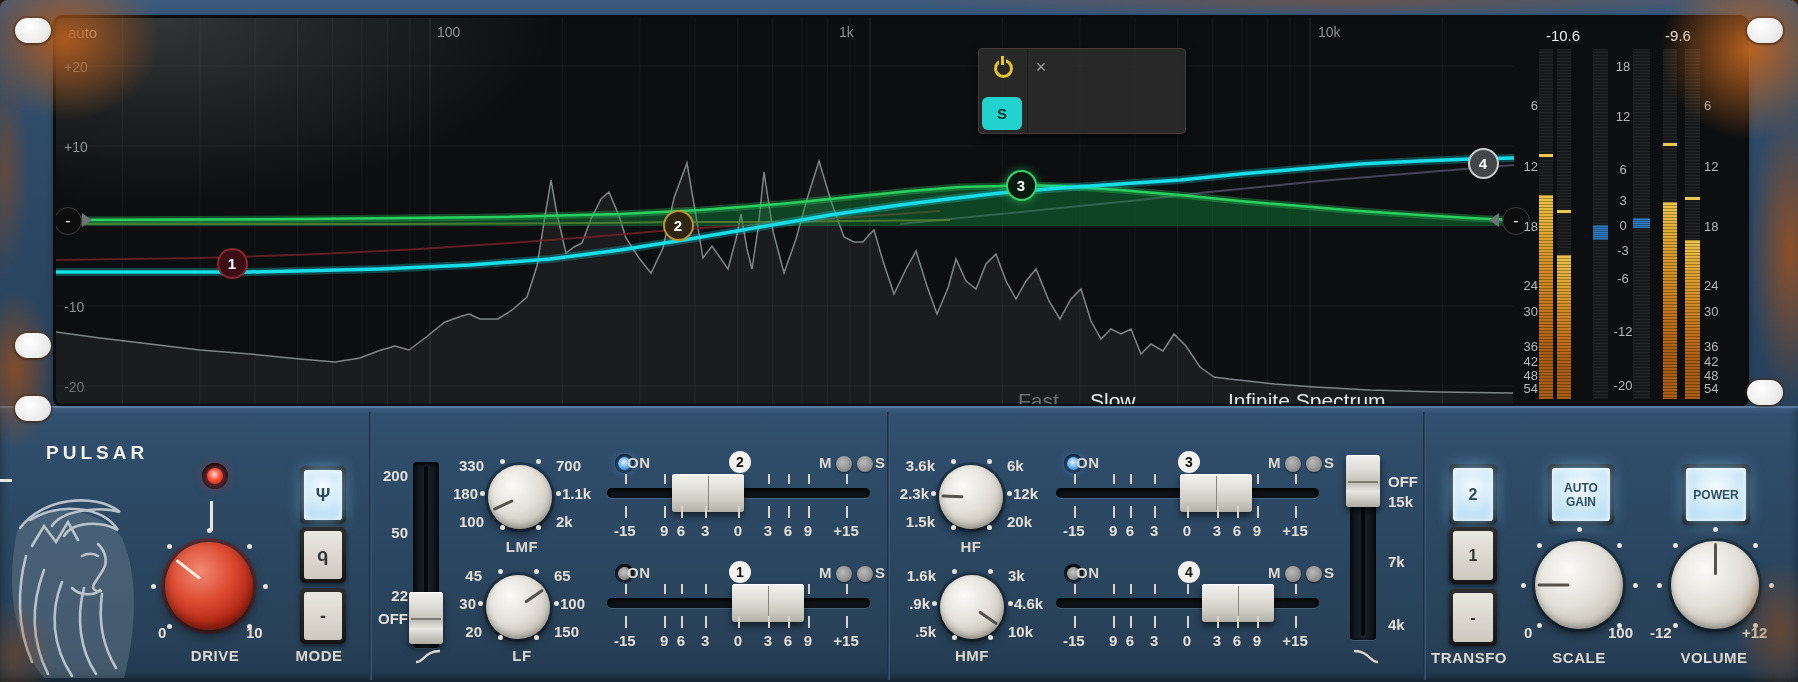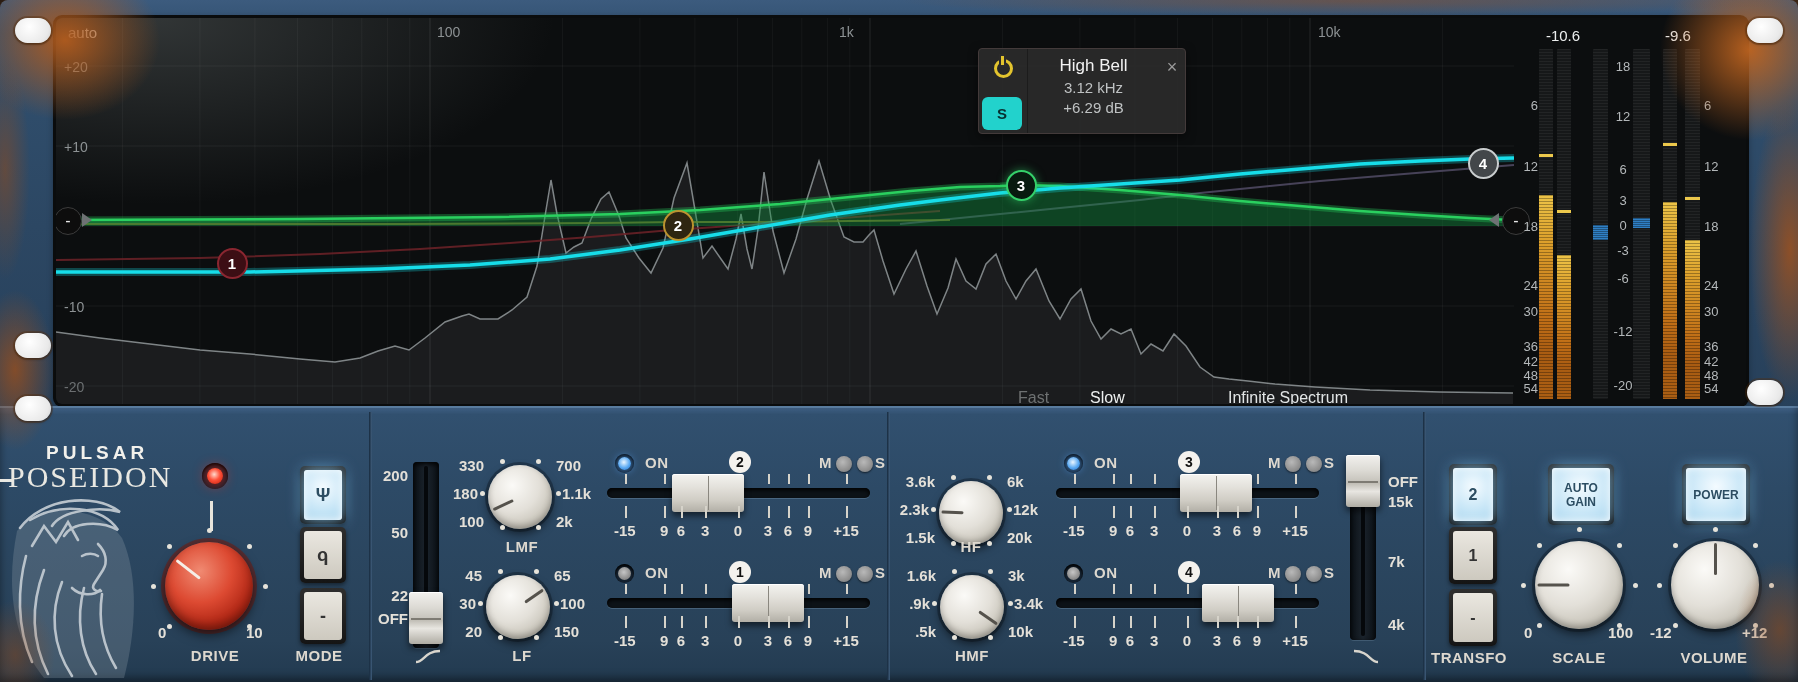--- a/index.html
+++ b/index.html
@@ -202,11 +202,6 @@
         <div class="pwr"></div>
         <div class="solo">S</div>
       </div>
-      <div class="col2">
-        <div class="tipTitle">High Bell</div>
-        <div class="tipSub">3.12 kHz</div>
-        <div class="tipSub">+6.29 dB</div>
-      </div>
       <div class="tipX">×</div>
     </div>
 

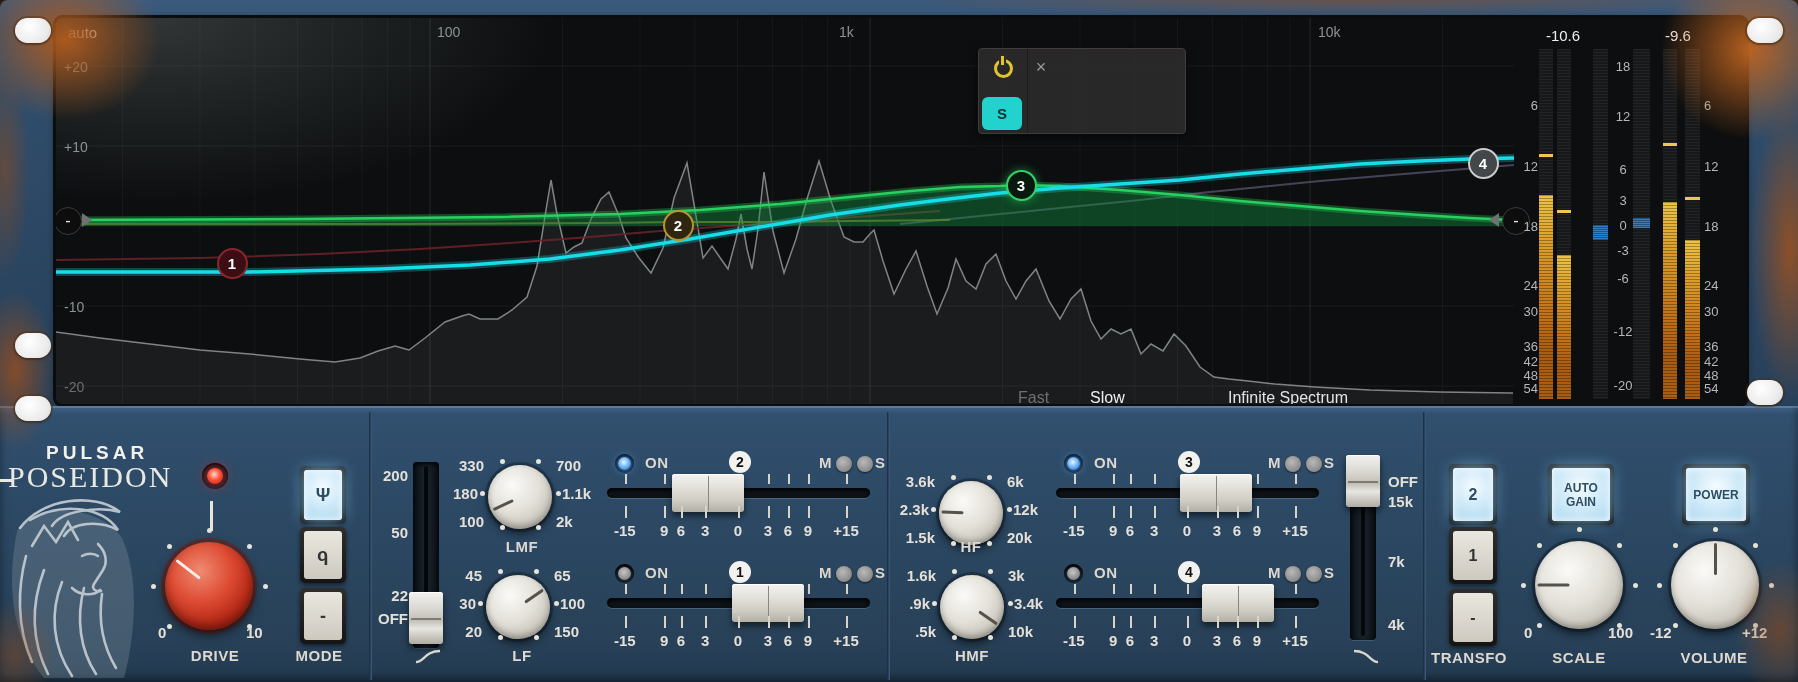--- a/index.html
+++ b/index.html
@@ -47,7 +47,7 @@
   .tipTitle{color:#f2f2f2;font-size:17px;}
   .tipSub{color:#bfc2c3;font-size:15px;margin-top:3px;}
   .tipX{width:26px;color:#9b9b9b;font-size:18px;text-align:center;padding-top:8px;cursor:pointer;}
-  .foot{position:absolute;top:371px;font-size:16px;cursor:pointer;text-decoration:underline;}
+  .foot{position:absolute;top:371px;font-size:21px;cursor:pointer;text-decoration:underline;}
   
   #meters{position:absolute;left:1458px;top:0;width:232px;height:386px;}
   .mread{position:absolute;top:9px;width:80px;text-align:center;color:#eceeee;font-size:15px;}

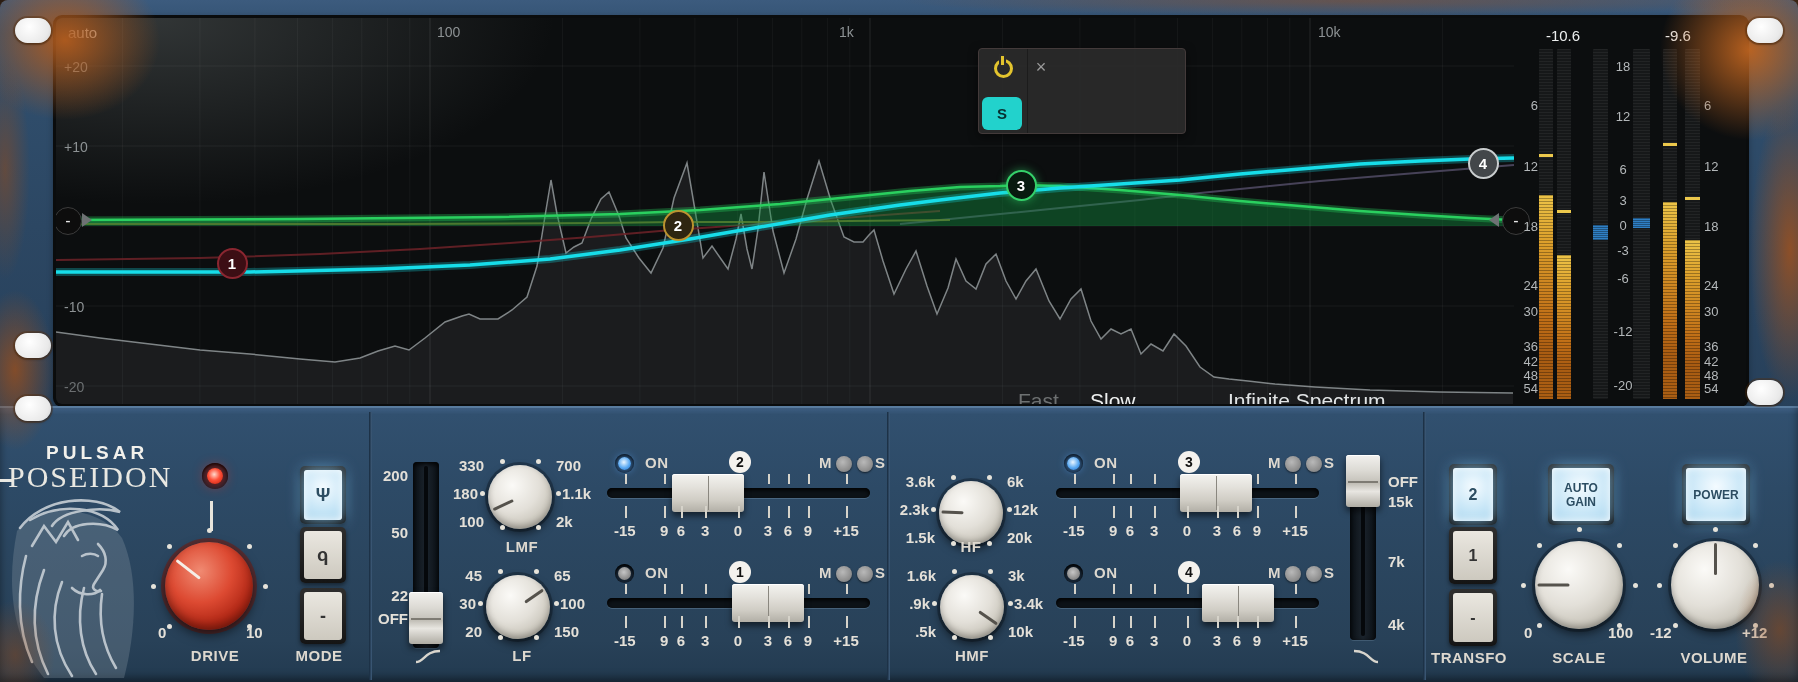--- a/index.html
+++ b/index.html
@@ -264,7 +264,6 @@
   <div class="pdiv" style="left:1423px;"></div>
 
   <div class="brand">PULSAR</div>
-  <div class="model">POSEIDON</div>
   <div class="modeldash"></div>
   <svg class="ficon" style="left:2px;top:486px;" width="162" height="194" viewBox="0 0 162 194">
     <path d="M15,45 C5,95 8,150 42,192 L122,192 C133,150 138,92 120,52 C95,18 38,16 15,45 Z" fill="#93a0ab" opacity="0.28"></path>

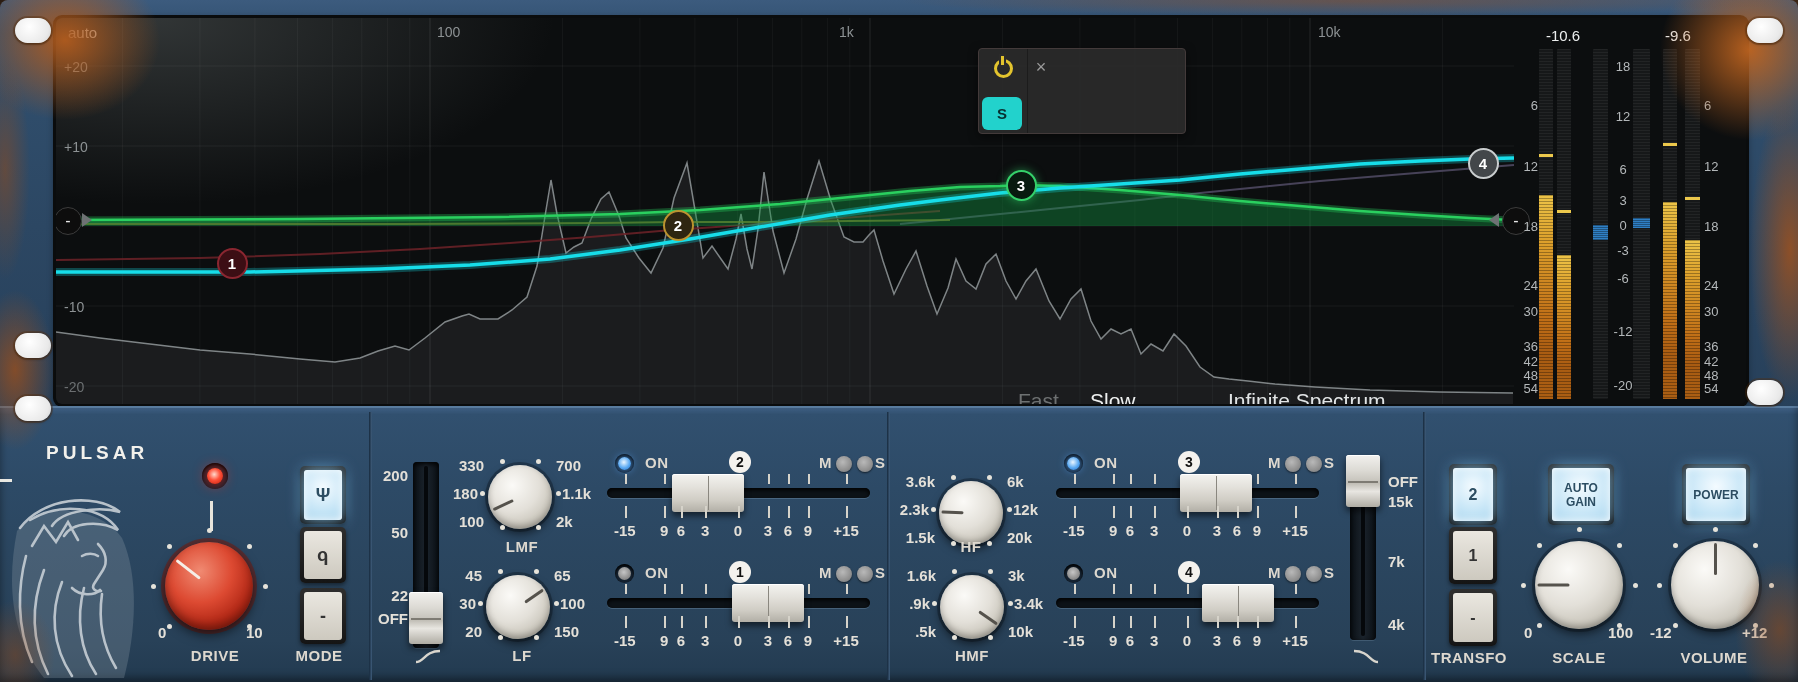--- a/index.html
+++ b/index.html
@@ -98,7 +98,7 @@
   .bandbox{position:absolute;width:282px;height:100px;}
   .bled{position:absolute;left:8px;top:4px;width:19px;height:19px;border-radius:50%;background:#152230;box-shadow:inset 0 2px 3px #000;}
   .bled i{position:absolute;left:3px;top:3px;width:13px;height:13px;border-radius:50%;display:block;}
-  .bon{position:absolute;left:38px;top:4px;}
+  .bon{position:absolute;left:20px;top:4px;}
   .bbadge{position:absolute;left:122px;top:1px;width:22px;height:22px;border-radius:50%;background:#f4f2ee;
         color:#111;font-weight:bold;font-size:14px;display:flex;align-items:center;justify-content:center;}
   .bm{position:absolute;left:212px;top:4px;} .bs{position:absolute;left:268px;top:4px;}

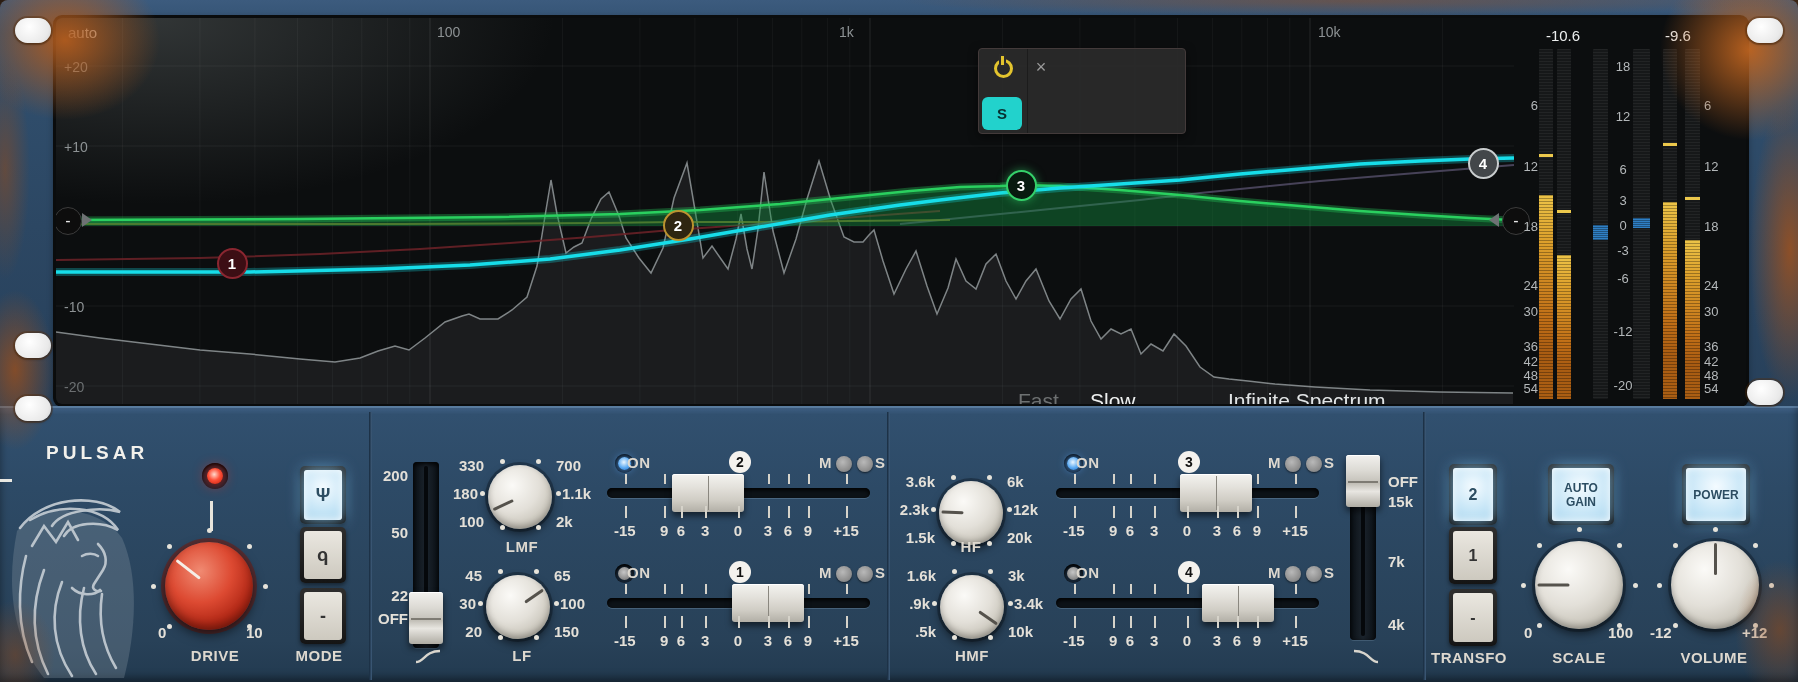--- a/index.html
+++ b/index.html
@@ -555,7 +555,7 @@
       </div>
   </div>
 
-  <div class="k6" style="left:939px;top:465px;margin-top:16px;">
+  <div class="k6" style="left:939px;top:465px;">
     <div class="knob white" style="left:0;top:0;width:64px;height:64px;">
       <div class="ptr" style="height: 30px; transform: rotate(-88deg);">
           <i style="top:0;height:22px;background:#55524c;"></i>

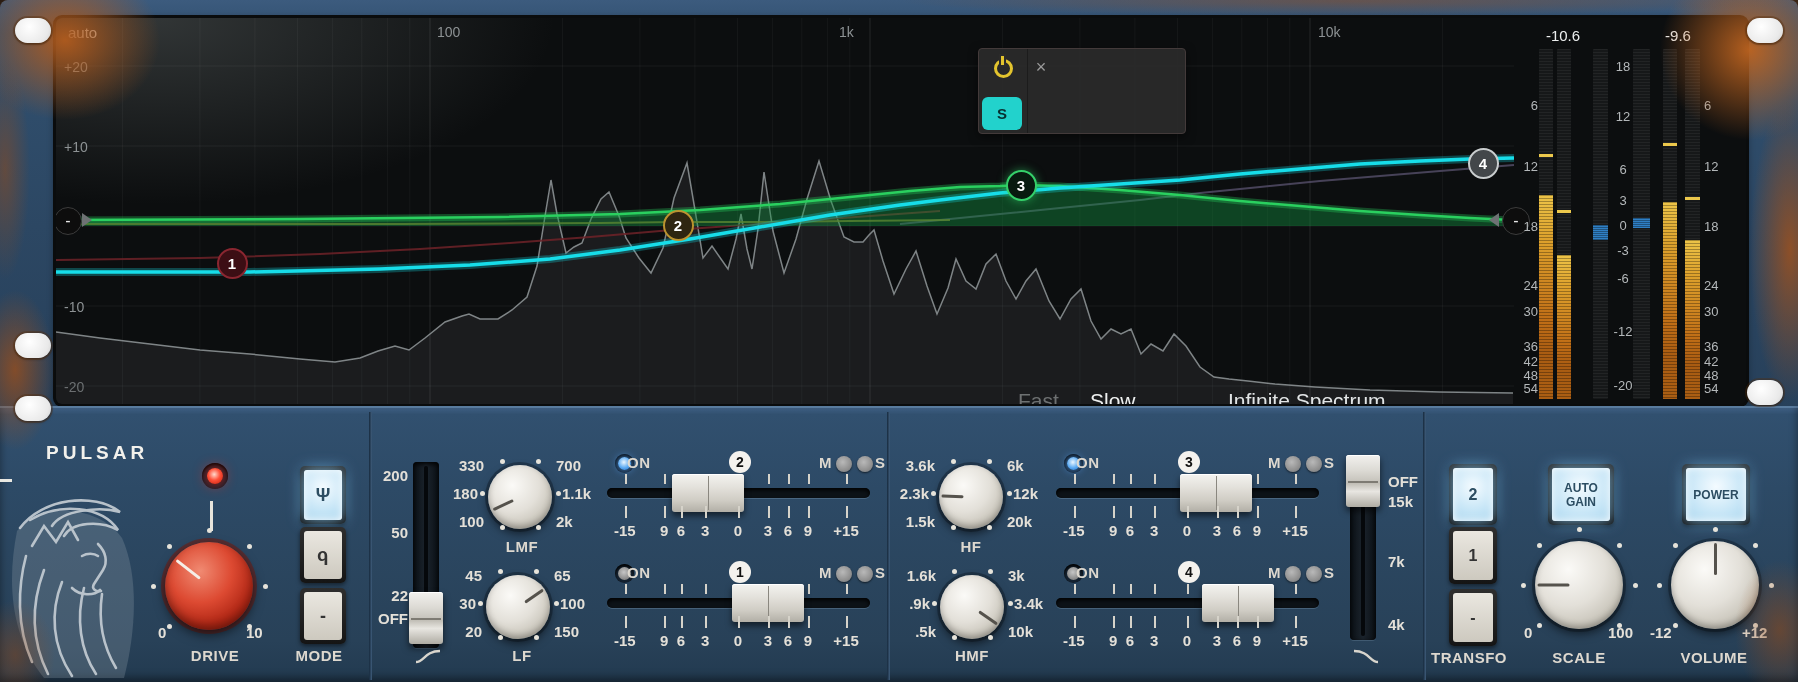--- a/index.html
+++ b/index.html
@@ -584,7 +584,7 @@
     <span class="klab lt">1.6k</span>
     <span class="klab rt">3k</span>
     <span class="klab lm">.9k</span>
-    <span class="klab rm">3.4k</span>
+    <span class="klab rm">4.6k</span>
     <span class="klab lb">.5k</span>
     <span class="klab rb">10k</span>
   <i class="kdot" style="left: calc(50% - 20.5px); top: calc(50% - 38.5px);"></i>

